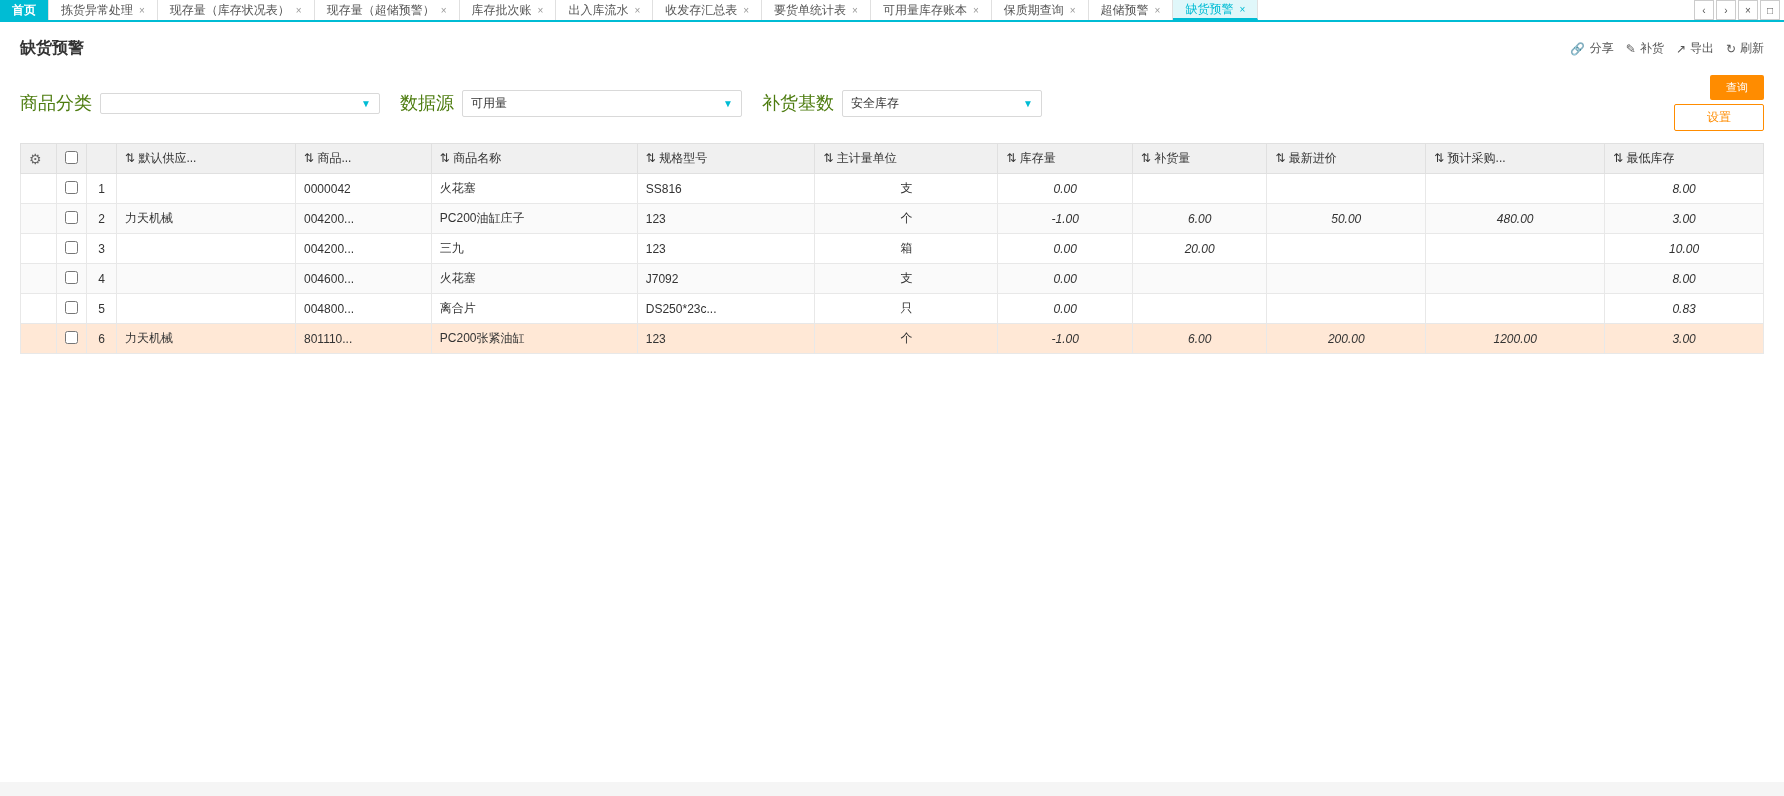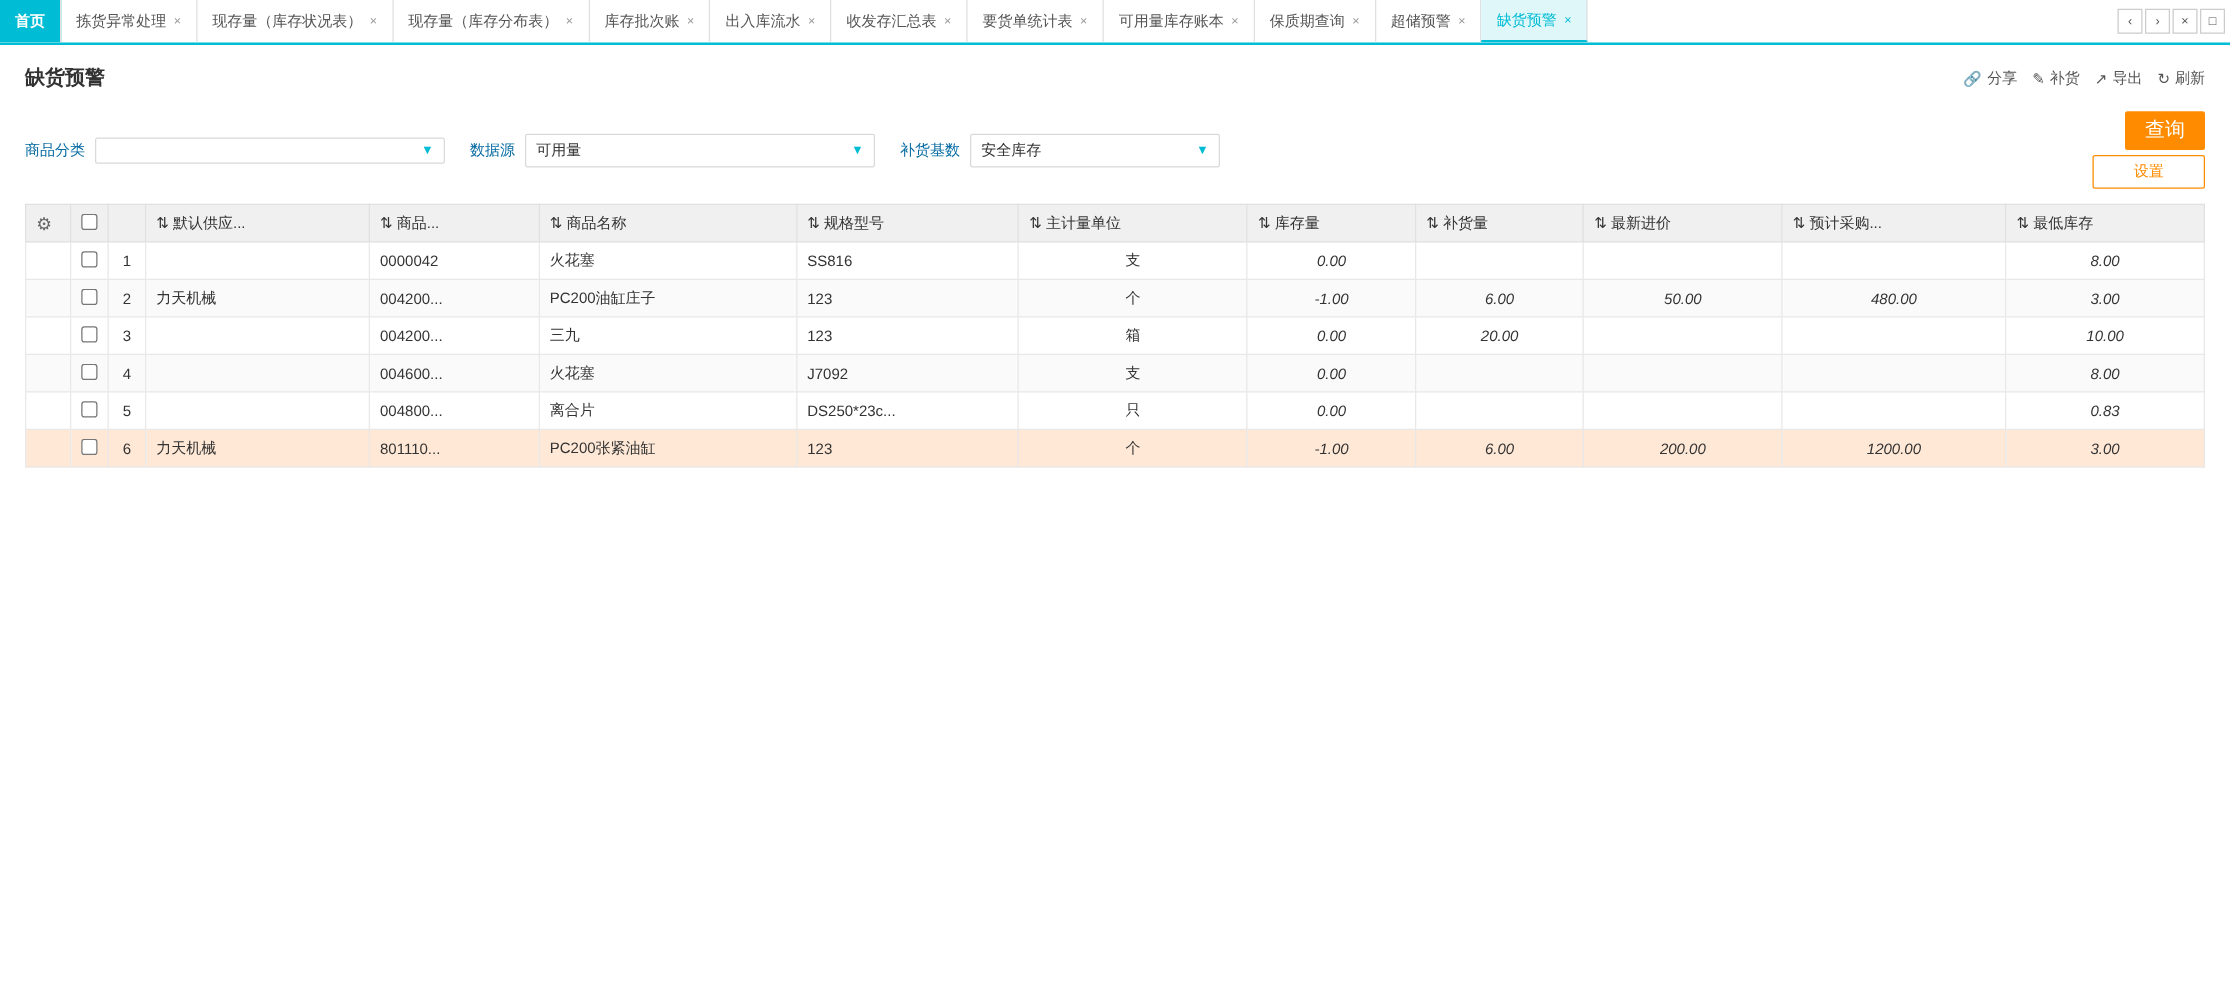--- a/index.html
+++ b/index.html
@@ -11,7 +11,7 @@
       align-items: center;
       background: #fff;
       border-bottom: 2px solid #00bcd4;
-      height: 36px;
+      height: 22px;
       overflow: hidden;
     }
     .tab-item {

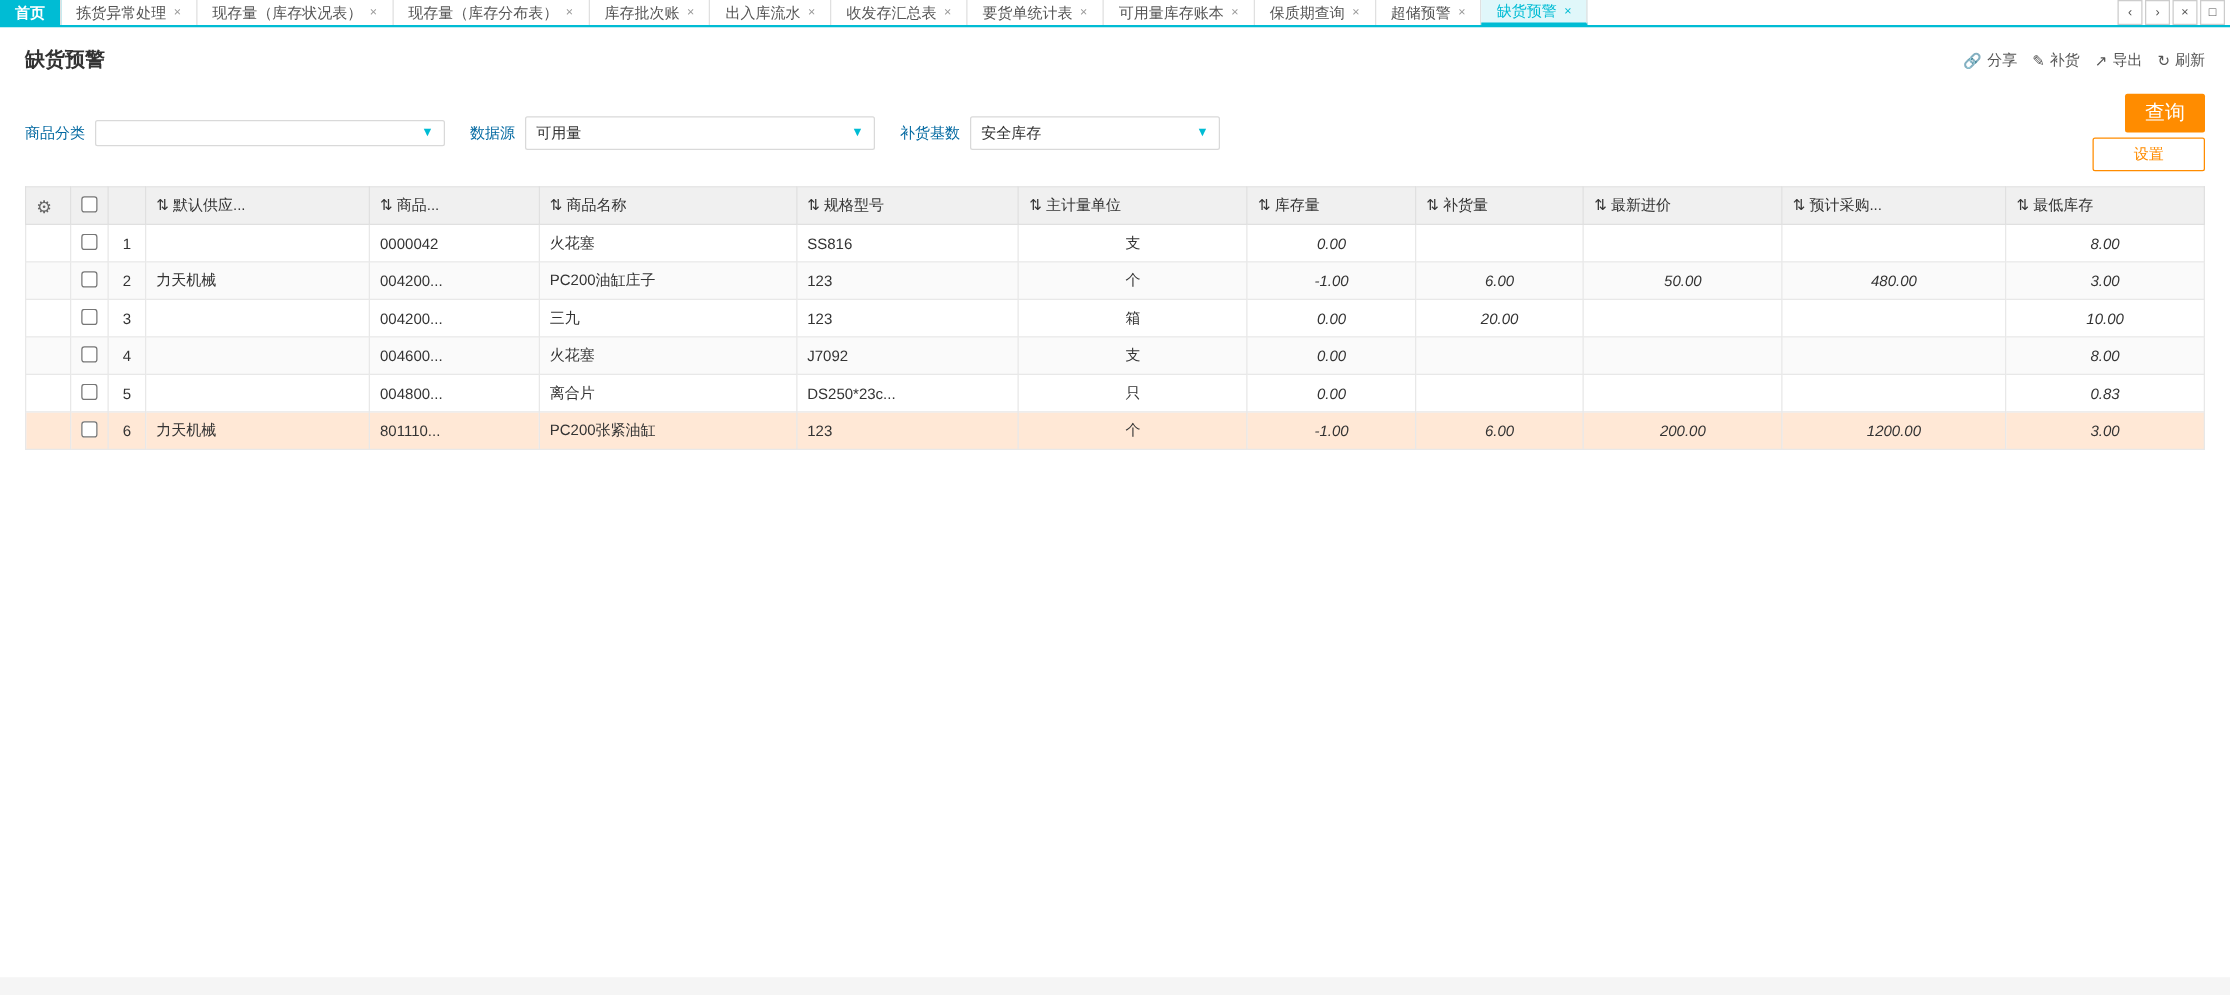--- a/index.html
+++ b/index.html
@@ -205,7 +205,7 @@
     <span class="close-btn">×</span>
   </div>
   <div class="tab-item">
-    <span>现存量（库存分布表）</span>
+    <span>现存量（超储预警）</span>
     <span class="close-btn">×</span>
   </div>
   <div class="tab-item">

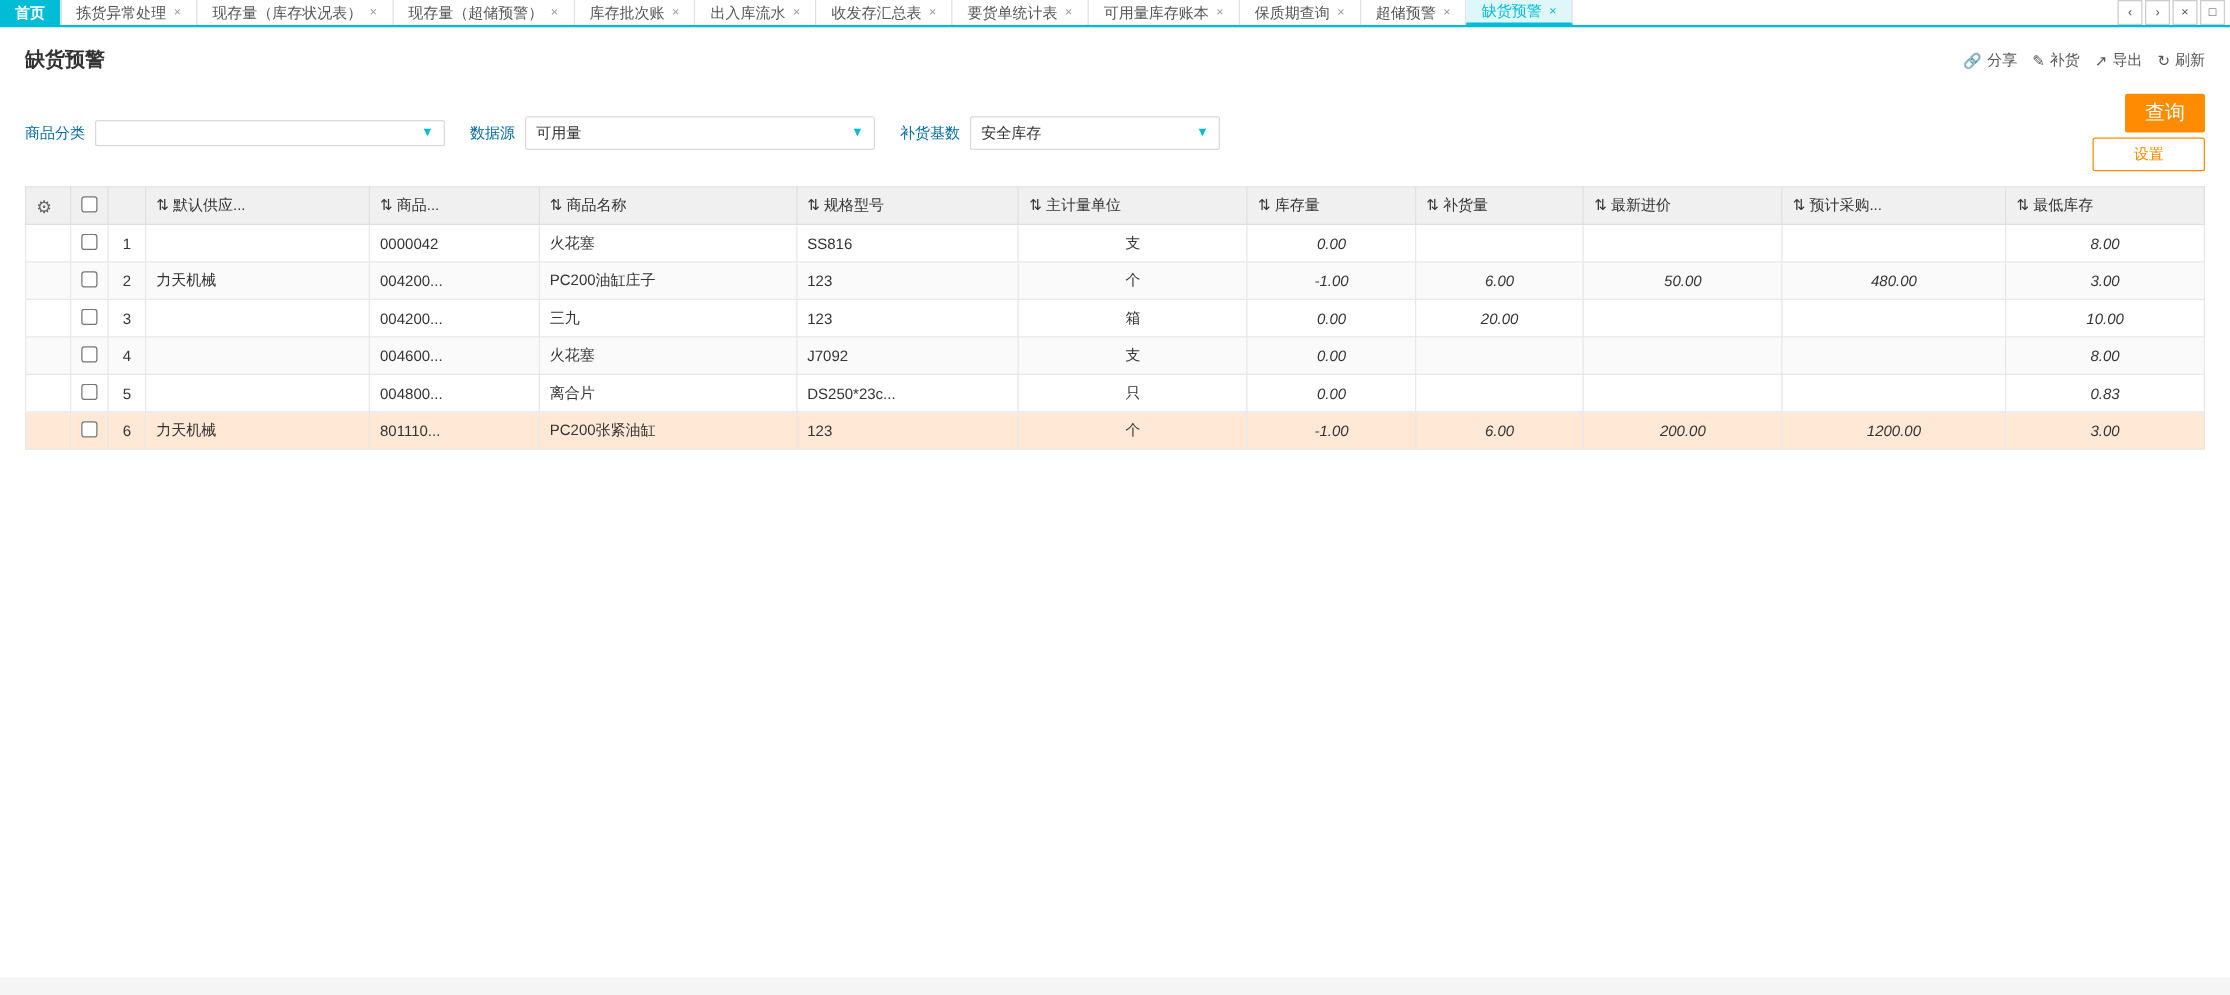--- a/index.html
+++ b/index.html
@@ -142,7 +142,7 @@
       padding: 5px 16px;
       border-radius: 2px;
       cursor: pointer;
-      font-size: 16px;
+      font-size: 11px;
     }
     .btn-settings {
       background: #fff;

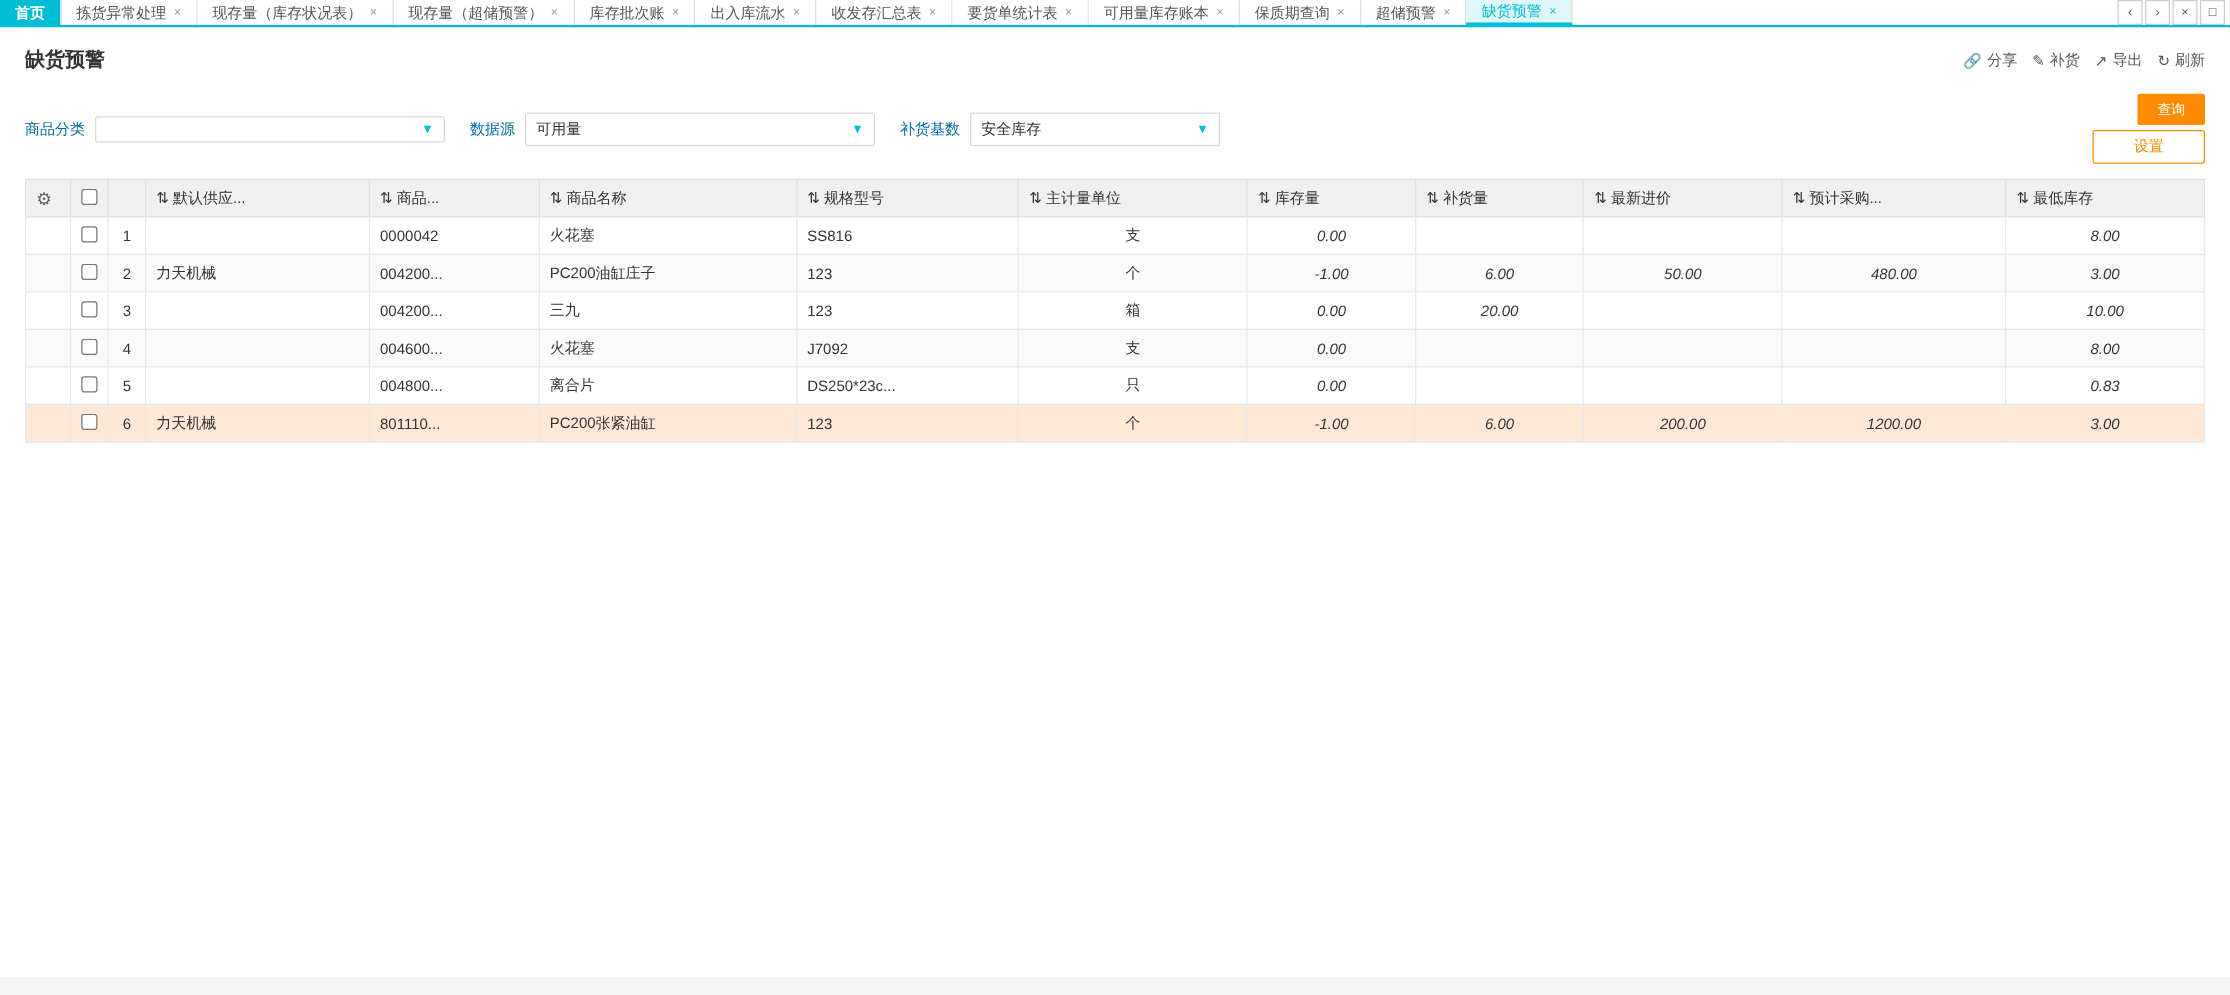--- a/index.html
+++ b/index.html
@@ -109,8 +109,8 @@
       gap: 8px;
     }
     .filter-label {
-      color: #0369a1;
-      font-size: 12px;
+      color: #4d7c0f;
+      font-size: 18px;
       white-space: nowrap;
     }
     .filter-select {

